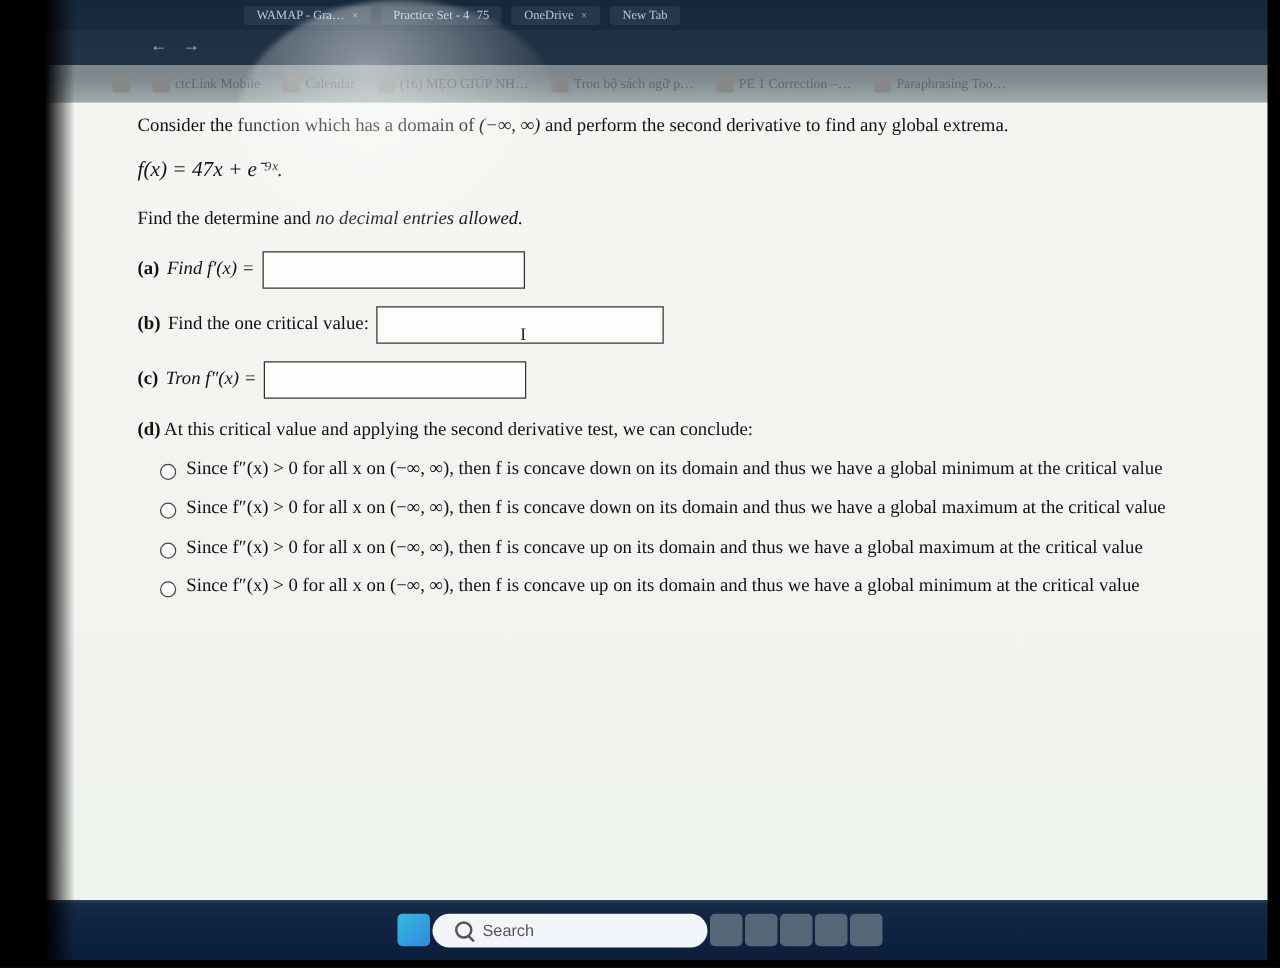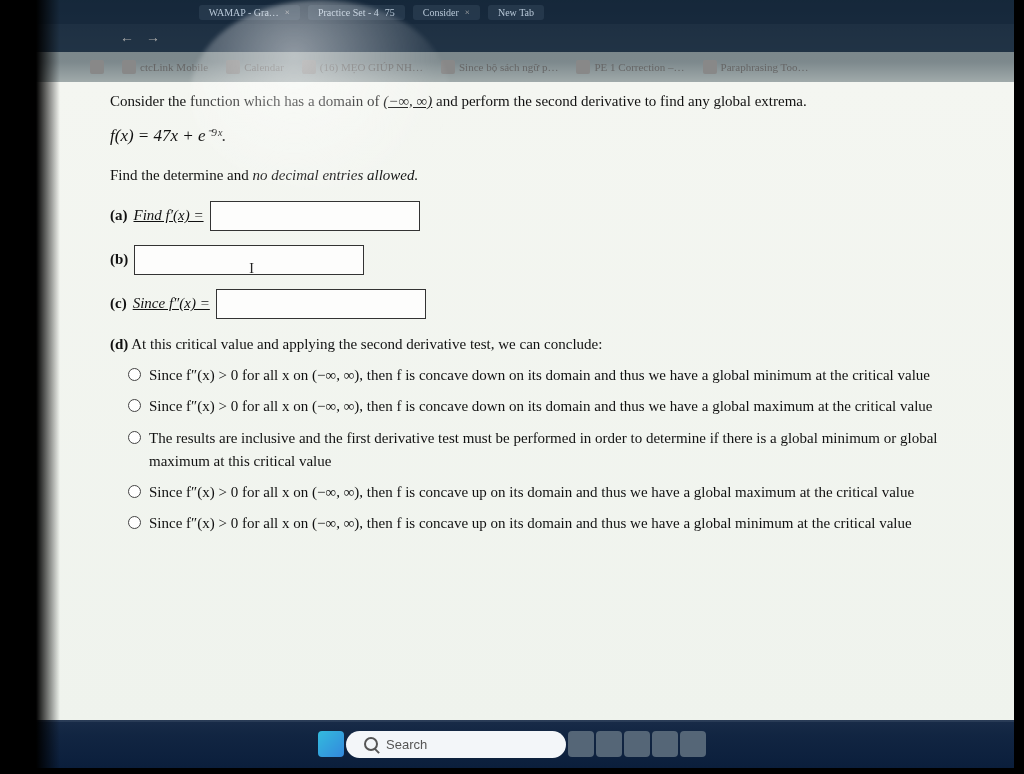--- a/index.html
+++ b/index.html
@@ -158,7 +158,7 @@
         <span>75</span>
       </div>
     <div class="tab">
-        <span>Consider</span>
+        <span>OneDrive</span>
         <span class="x">×</span>
       </div>
     <div class="tab">

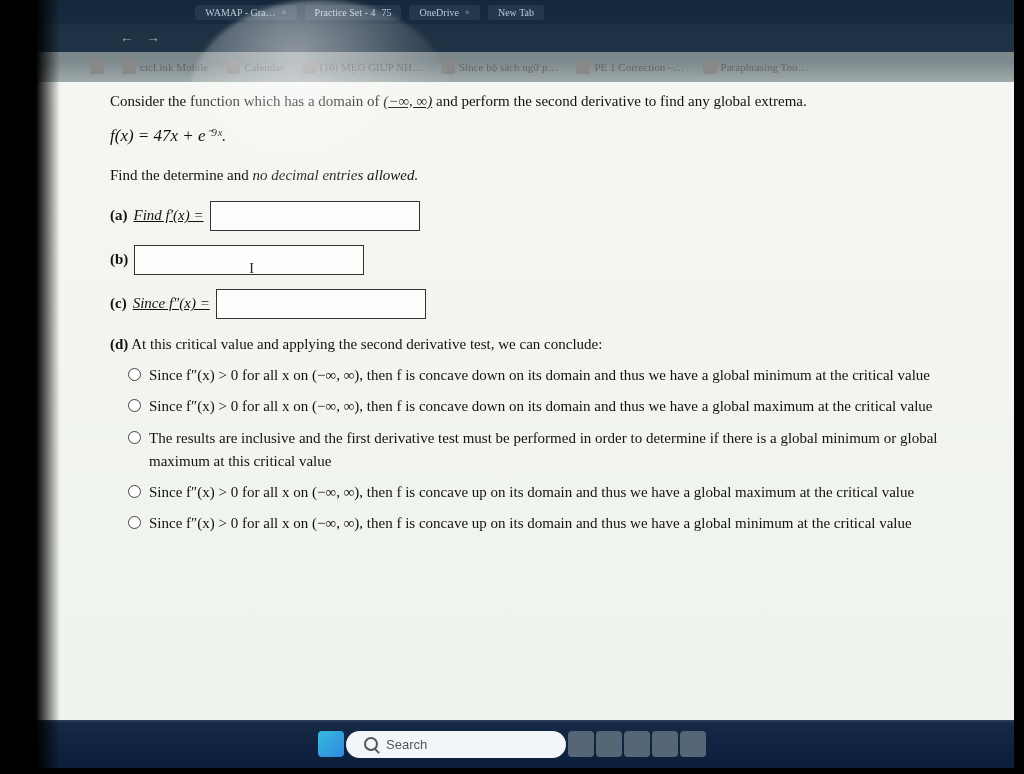--- a/index.html
+++ b/index.html
@@ -189,7 +189,7 @@
       </span>
     <span class="bm-item">
         <span class="bm-icon"></span>
-        <span>Since bộ sách ngữ p…</span>
+        <span>Tron bộ sách ngữ p…</span>
       </span>
     <span class="bm-item">
         <span class="bm-icon"></span>

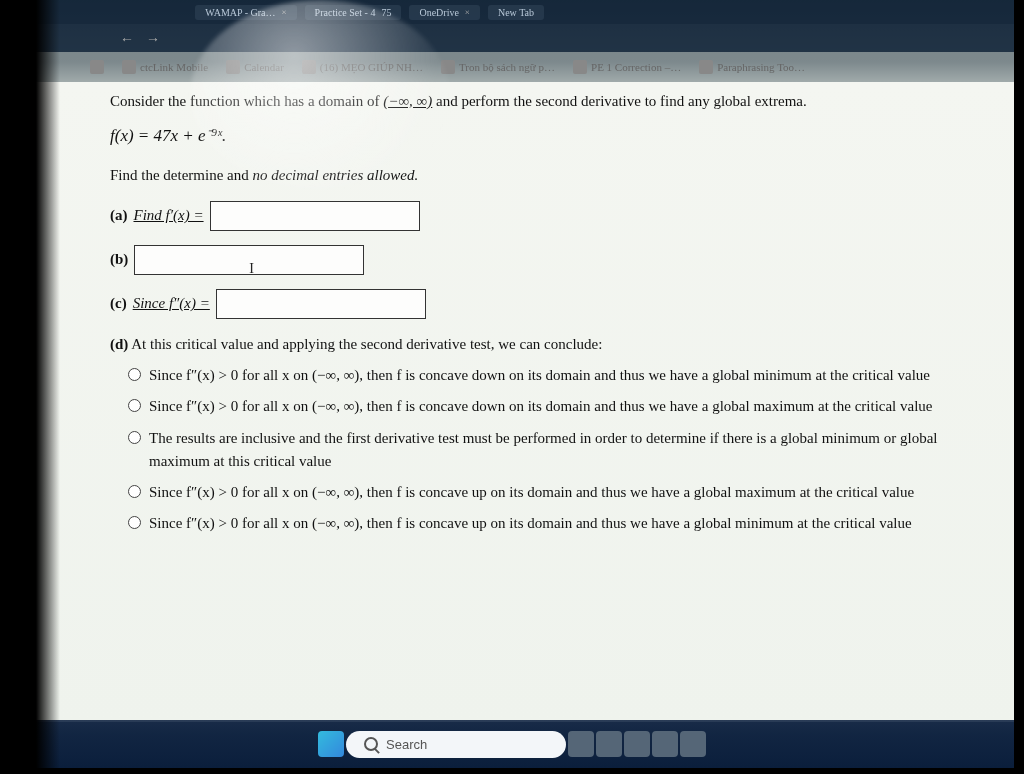--- a/index.html
+++ b/index.html
@@ -99,7 +99,7 @@
     background: #fff;
   }
   .opt-text { flex: 1; }
-  .math { font-family: 'Times New Roman', serif; font-style: italic; text-decoration: underline; }
+  .math { font-family: 'Times New Roman', serif; font-style: italic; }
   .taskbar {
     position: absolute;
     bottom: 6px; left: 0; right: 0;

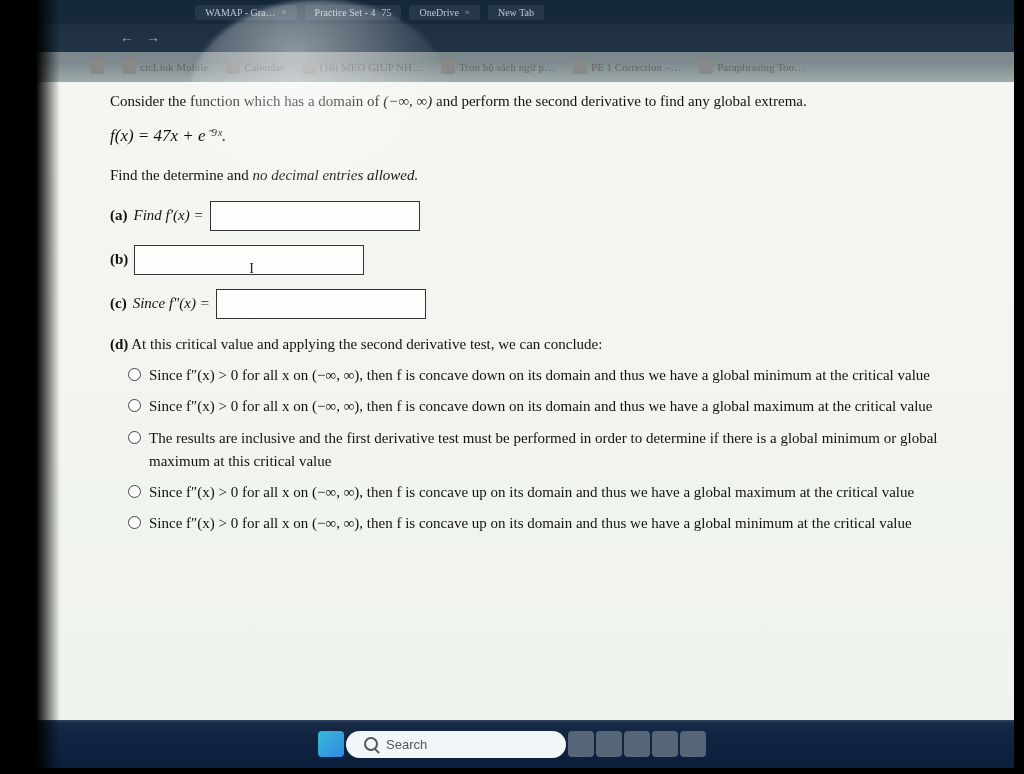--- a/index.html
+++ b/index.html
@@ -223,6 +223,7 @@
 
     <div class="part">
       <span class="part-label">(b)</span>
+      <span>Find the one critical value:</span>
       <span class="inputbox wide cursor"></span>
     </div>
 

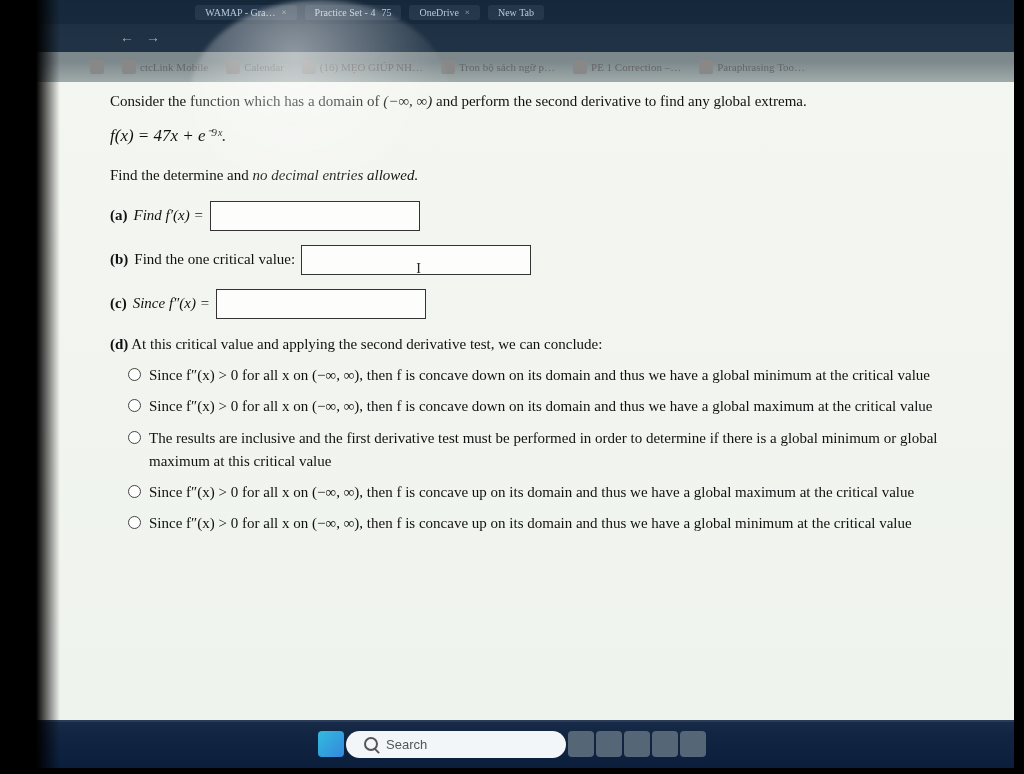--- a/index.html
+++ b/index.html
@@ -229,7 +229,7 @@
 
     <div class="part">
       <span class="part-label">(c)</span>
-      <span class="math">Since f″(x) = </span>
+      <span class="math">Tron f″(x) = </span>
       <span class="inputbox"></span>
     </div>
 

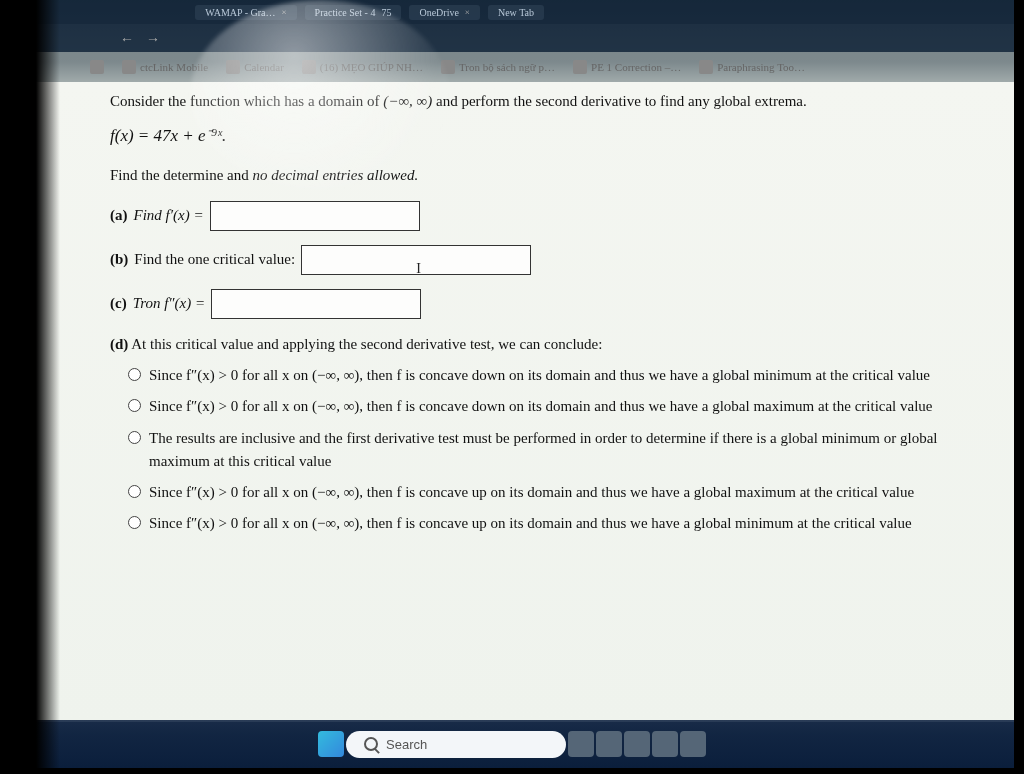--- a/index.html
+++ b/index.html
@@ -90,7 +90,7 @@
   .cursor::after { content: "I"; position: absolute; left: 50%; bottom: -6px; font-family: serif; font-size: 14px; color: #222; }
   .partd { margin-top: 8px; }
   .opts { margin: 6px 0 0 18px; }
-  .opt { margin: 8px 0; display: flex; align-items: flex-start; gap: 8px; }
+  .opt { margin: 8px 0; display: flex; align-items: center; gap: 8px; }
   .radio {
     flex: 0 0 auto;
     width: 13px; height: 13px;

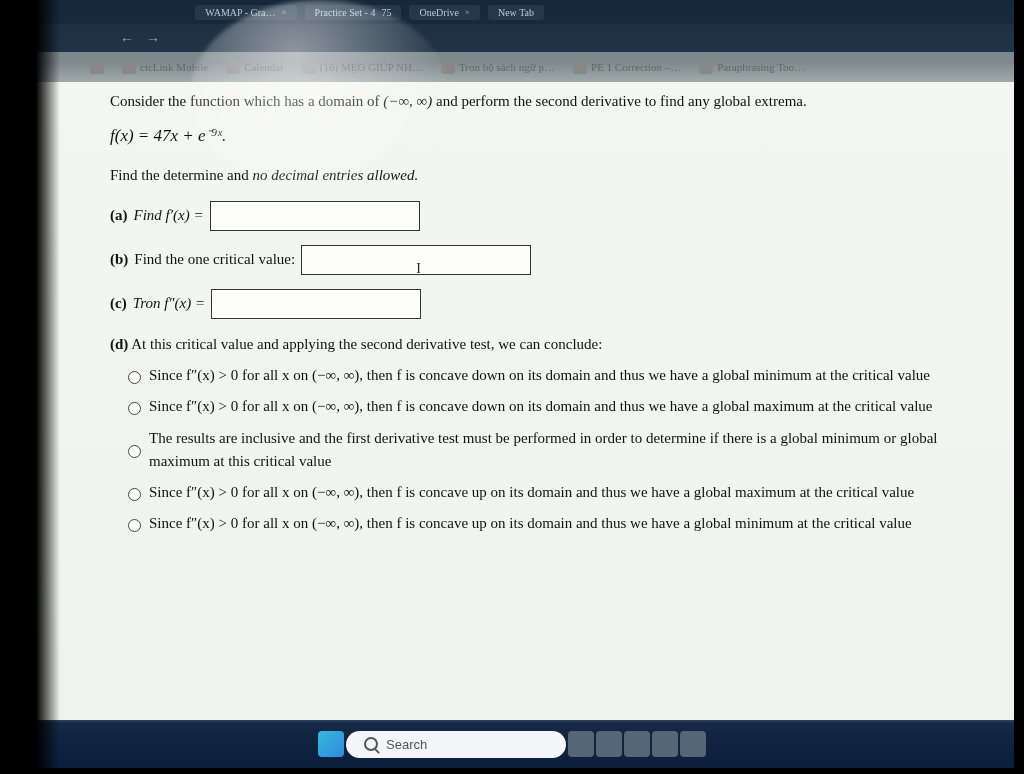--- a/index.html
+++ b/index.html
@@ -247,10 +247,6 @@
         </div>
         <div class="opt">
           <span class="radio"></span>
-          <span class="opt-text">The results are inclusive and the first derivative test must be performed in order to determine if there is a global minimum or global maximum at this critical value</span>
-        </div>
-        <div class="opt">
-          <span class="radio"></span>
           <span class="opt-text">Since f″(x) &gt; 0 for all x on (−∞, ∞), then f is concave up on its domain and thus we have a global maximum at the critical value</span>
         </div>
         <div class="opt">

